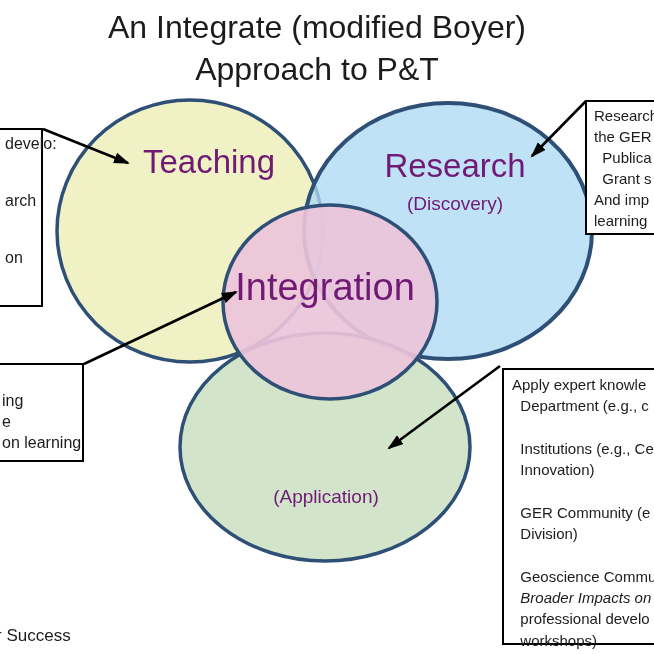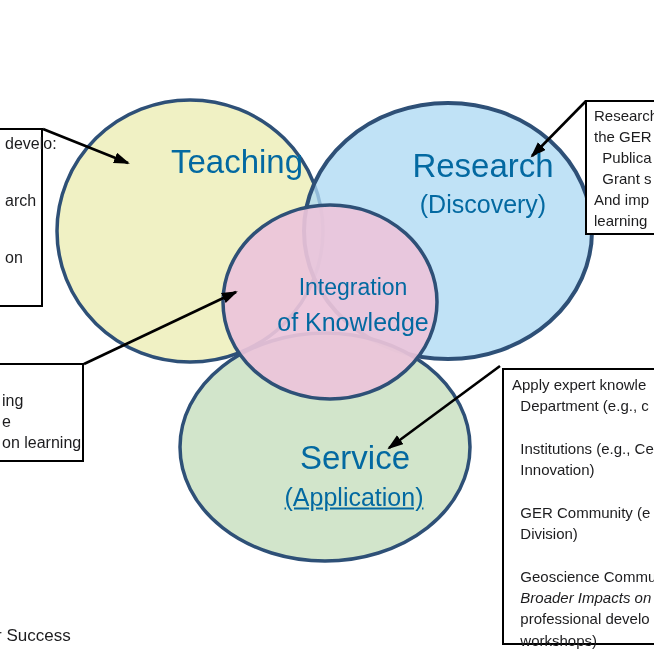--- a/index.html
+++ b/index.html
@@ -86,6 +86,7 @@
   </svg>
 
   <div class="page-title">
+    <div>An Integrate (modified Boyer)</div>
   </div>
 
   <div class="clabel big" style="left:209px; top:162px;">Teaching</div>

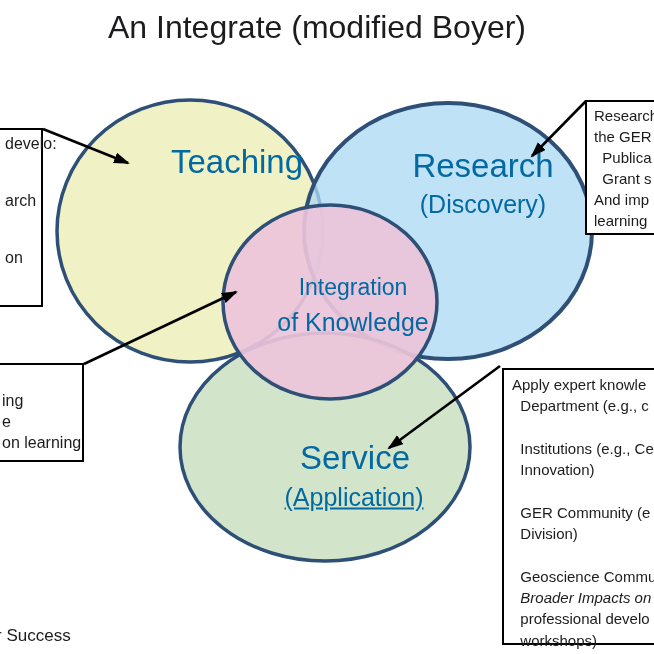--- a/index.html
+++ b/index.html
@@ -87,6 +87,7 @@
 
   <div class="page-title">
     <div>An Integrate (modified Boyer)</div>
+    <div>Approach to P&amp;T</div>
   </div>
 
   <div class="clabel big" style="left:209px; top:162px;">Teaching</div>

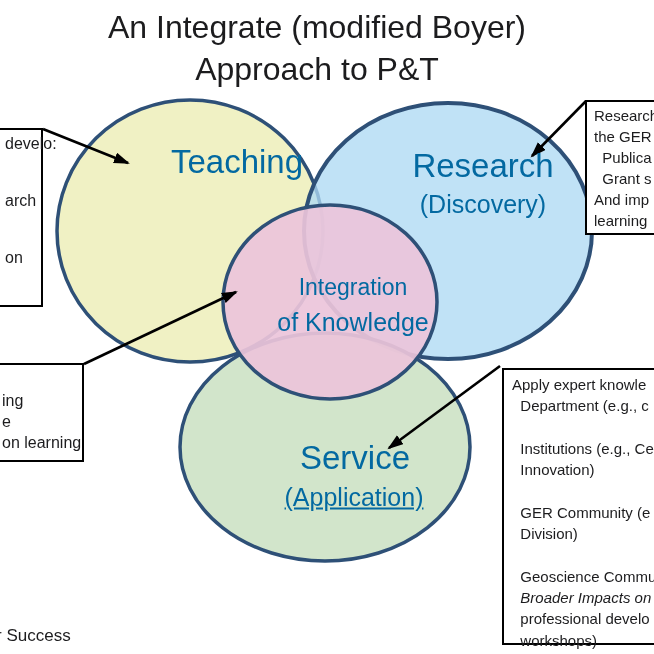--- a/index.html
+++ b/index.html
@@ -23,7 +23,7 @@
 
   .clabel {
     position: absolute; transform: translate(-50%, -50%);
-    white-space: nowrap; color: #0369a1; text-align: right; margin-left: 28px;
+    white-space: nowrap; color: #701a75; text-align: right;
   }
   .clabel.big  { font-size: 33px; }
   .clabel.mid  { font-size: 23px; }

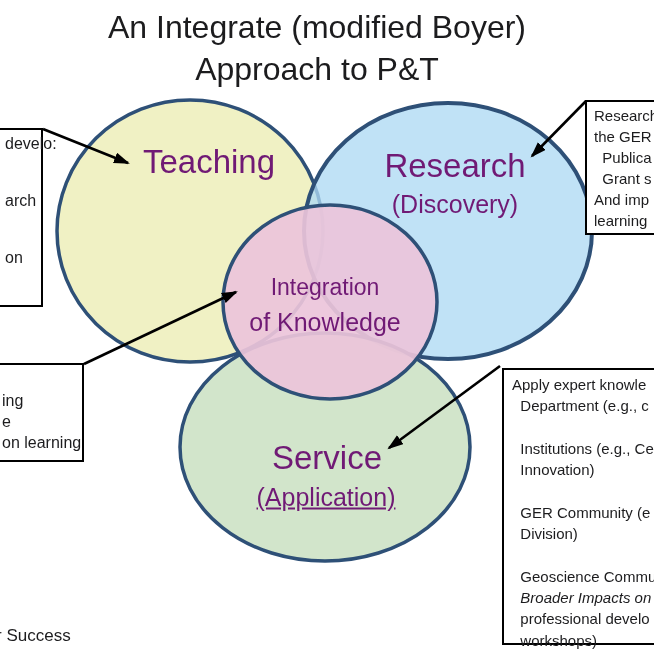--- a/index.html
+++ b/index.html
@@ -27,7 +27,7 @@
   }
   .clabel.big  { font-size: 33px; }
   .clabel.mid  { font-size: 23px; }
-  .clabel.sub  { font-size: 25px; }
+  .clabel.sub  { font-size: 19px; }
 
   .callout {
     position: absolute; background: #ffffff; border: 2px solid #000000;

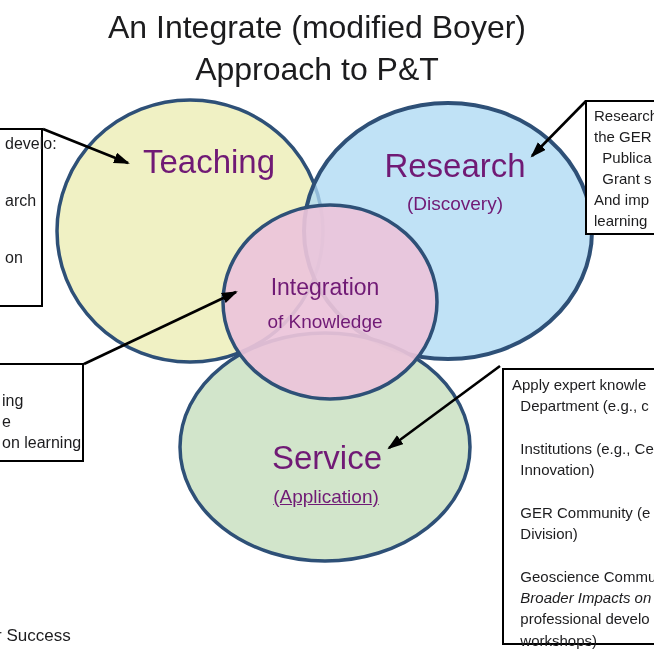--- a/index.html
+++ b/index.html
@@ -26,7 +26,7 @@
     white-space: nowrap; color: #701a75; text-align: right;
   }
   .clabel.big  { font-size: 33px; }
-  .clabel.mid  { font-size: 23px; }
+  .clabel.mid  { font-size: 38px; }
   .clabel.sub  { font-size: 19px; }
 
   .callout {

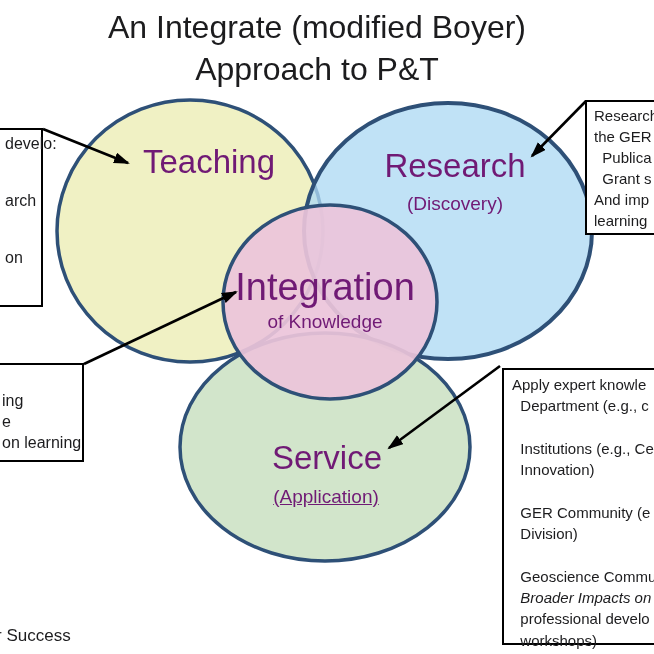--- a/index.html
+++ b/index.html
@@ -96,7 +96,6 @@
   <div class="clabel sub" style="left:455px; top:204px;">(Discovery)</div>
 
   <div class="clabel mid" style="left:325px; top:287px;">Integration</div>
-  <div class="clabel sub" style="left:325px; top:322px;">of Knowledge</div>
 
   <div class="clabel big" style="left:327px; top:458px;">Service</div>
   <div class="clabel sub" style="left:326px; top:497px;text-decoration:underline;">(Application)</div>

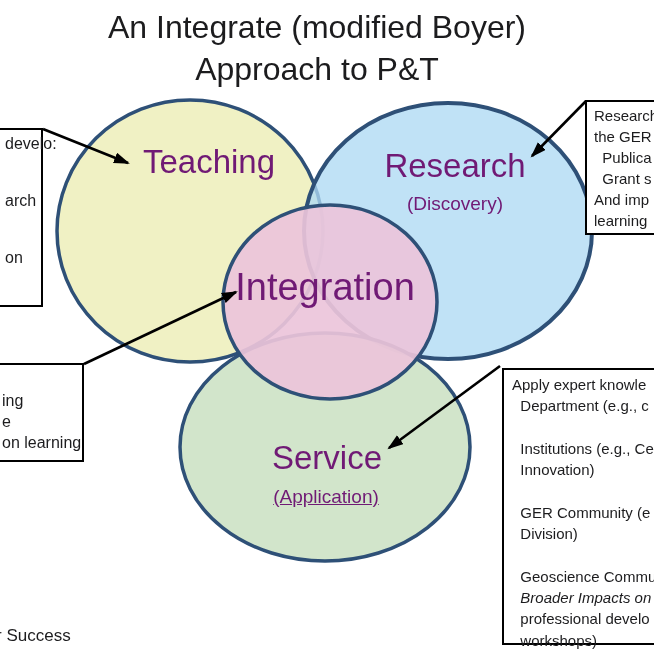--- a/index.html
+++ b/index.html
@@ -97,7 +97,6 @@
 
   <div class="clabel mid" style="left:325px; top:287px;">Integration</div>
 
-  <div class="clabel big" style="left:327px; top:458px;">Service</div>
   <div class="clabel sub" style="left:326px; top:497px;text-decoration:underline;">(Application)</div>
 
   <div class="callout teaching-note">

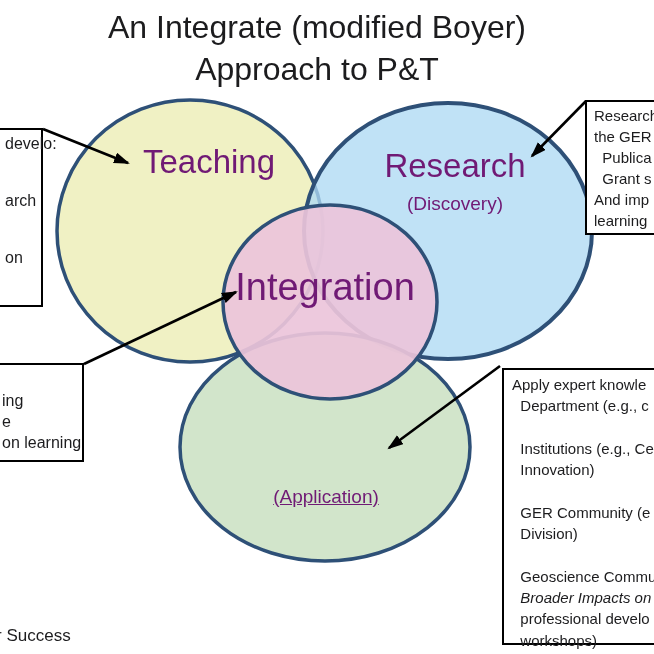--- a/index.html
+++ b/index.html
@@ -97,7 +97,7 @@
 
   <div class="clabel mid" style="left:325px; top:287px;">Integration</div>
 
-  <div class="clabel sub" style="left:326px; top:497px;text-decoration:underline;">(Application)</div>
+  <div class="clabel sub" style="left:326px; top:497px;">(Application)</div>
 
   <div class="callout teaching-note">
     <div class="line">develo:</div>

